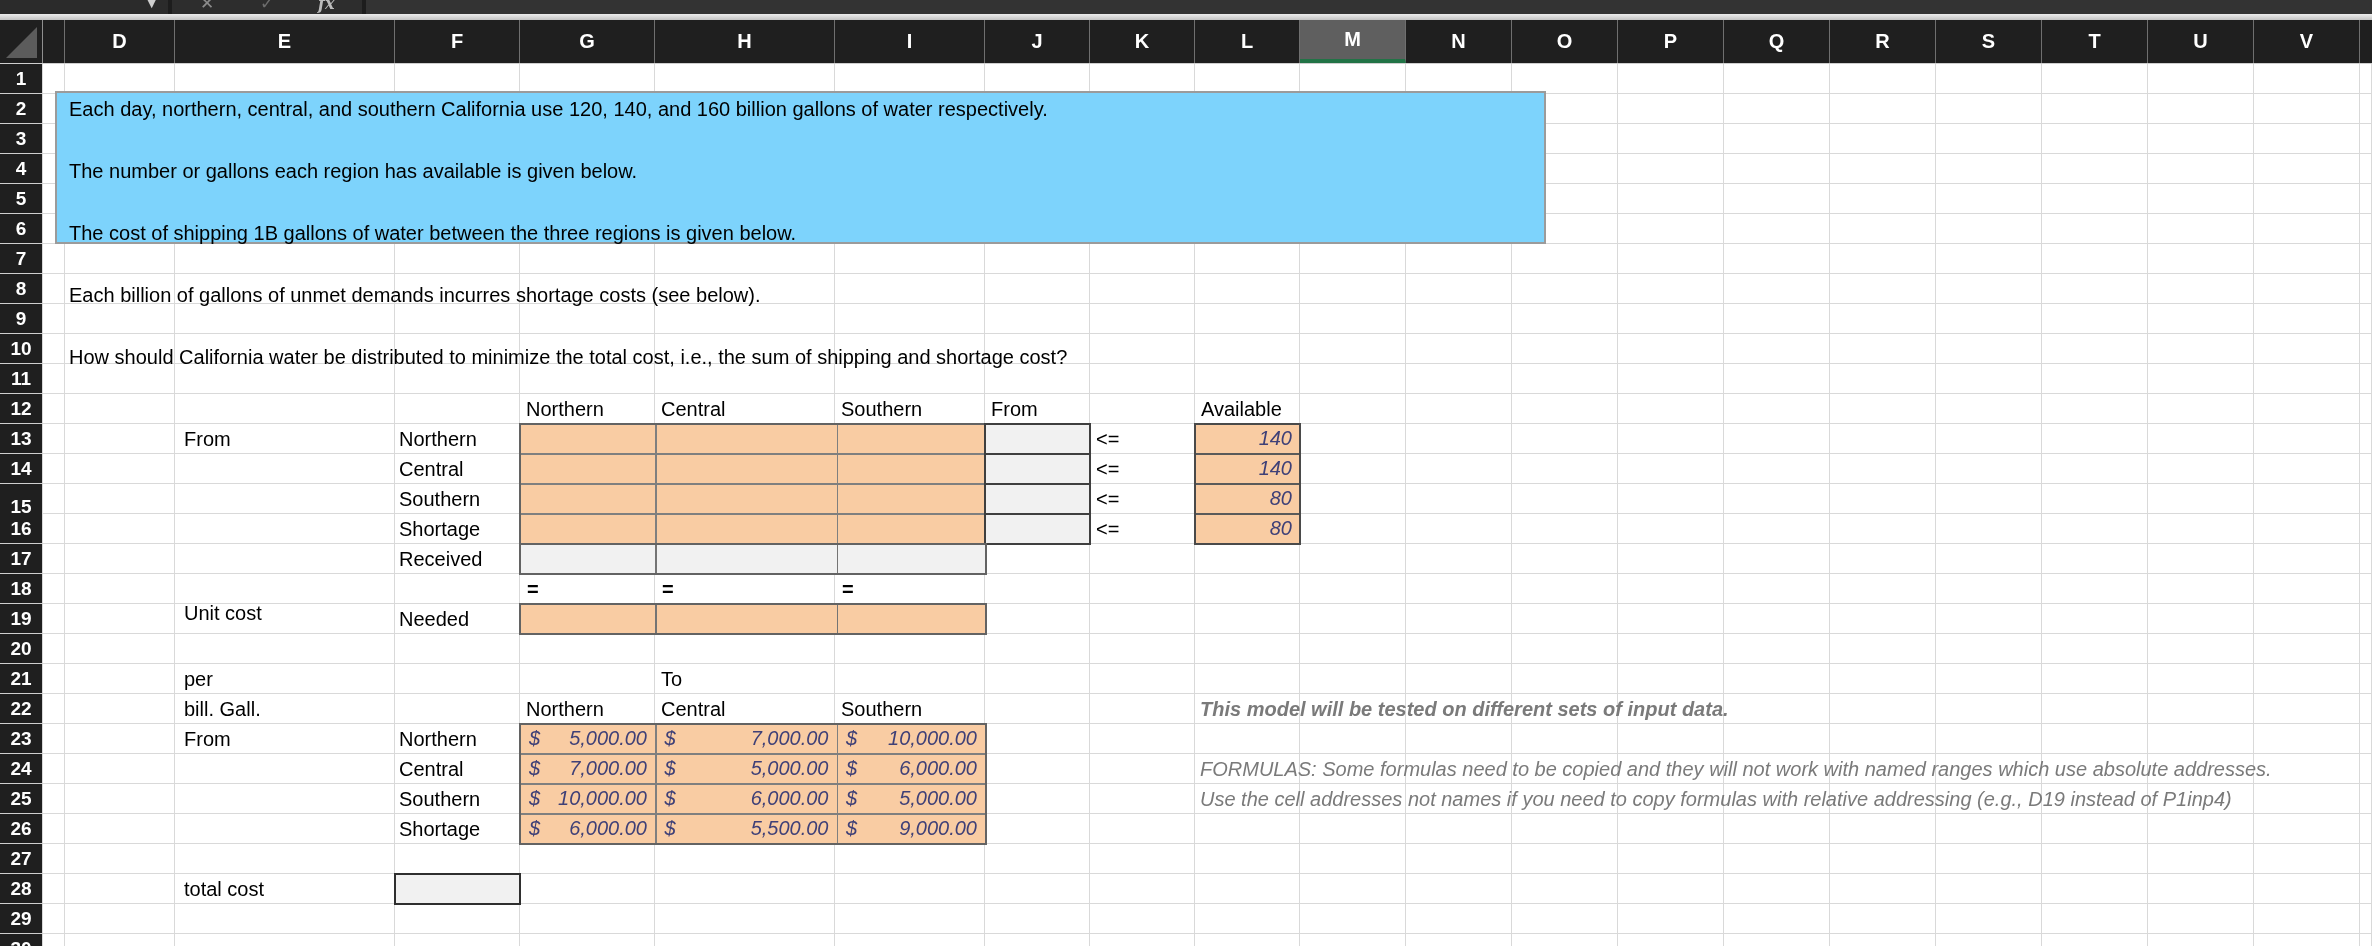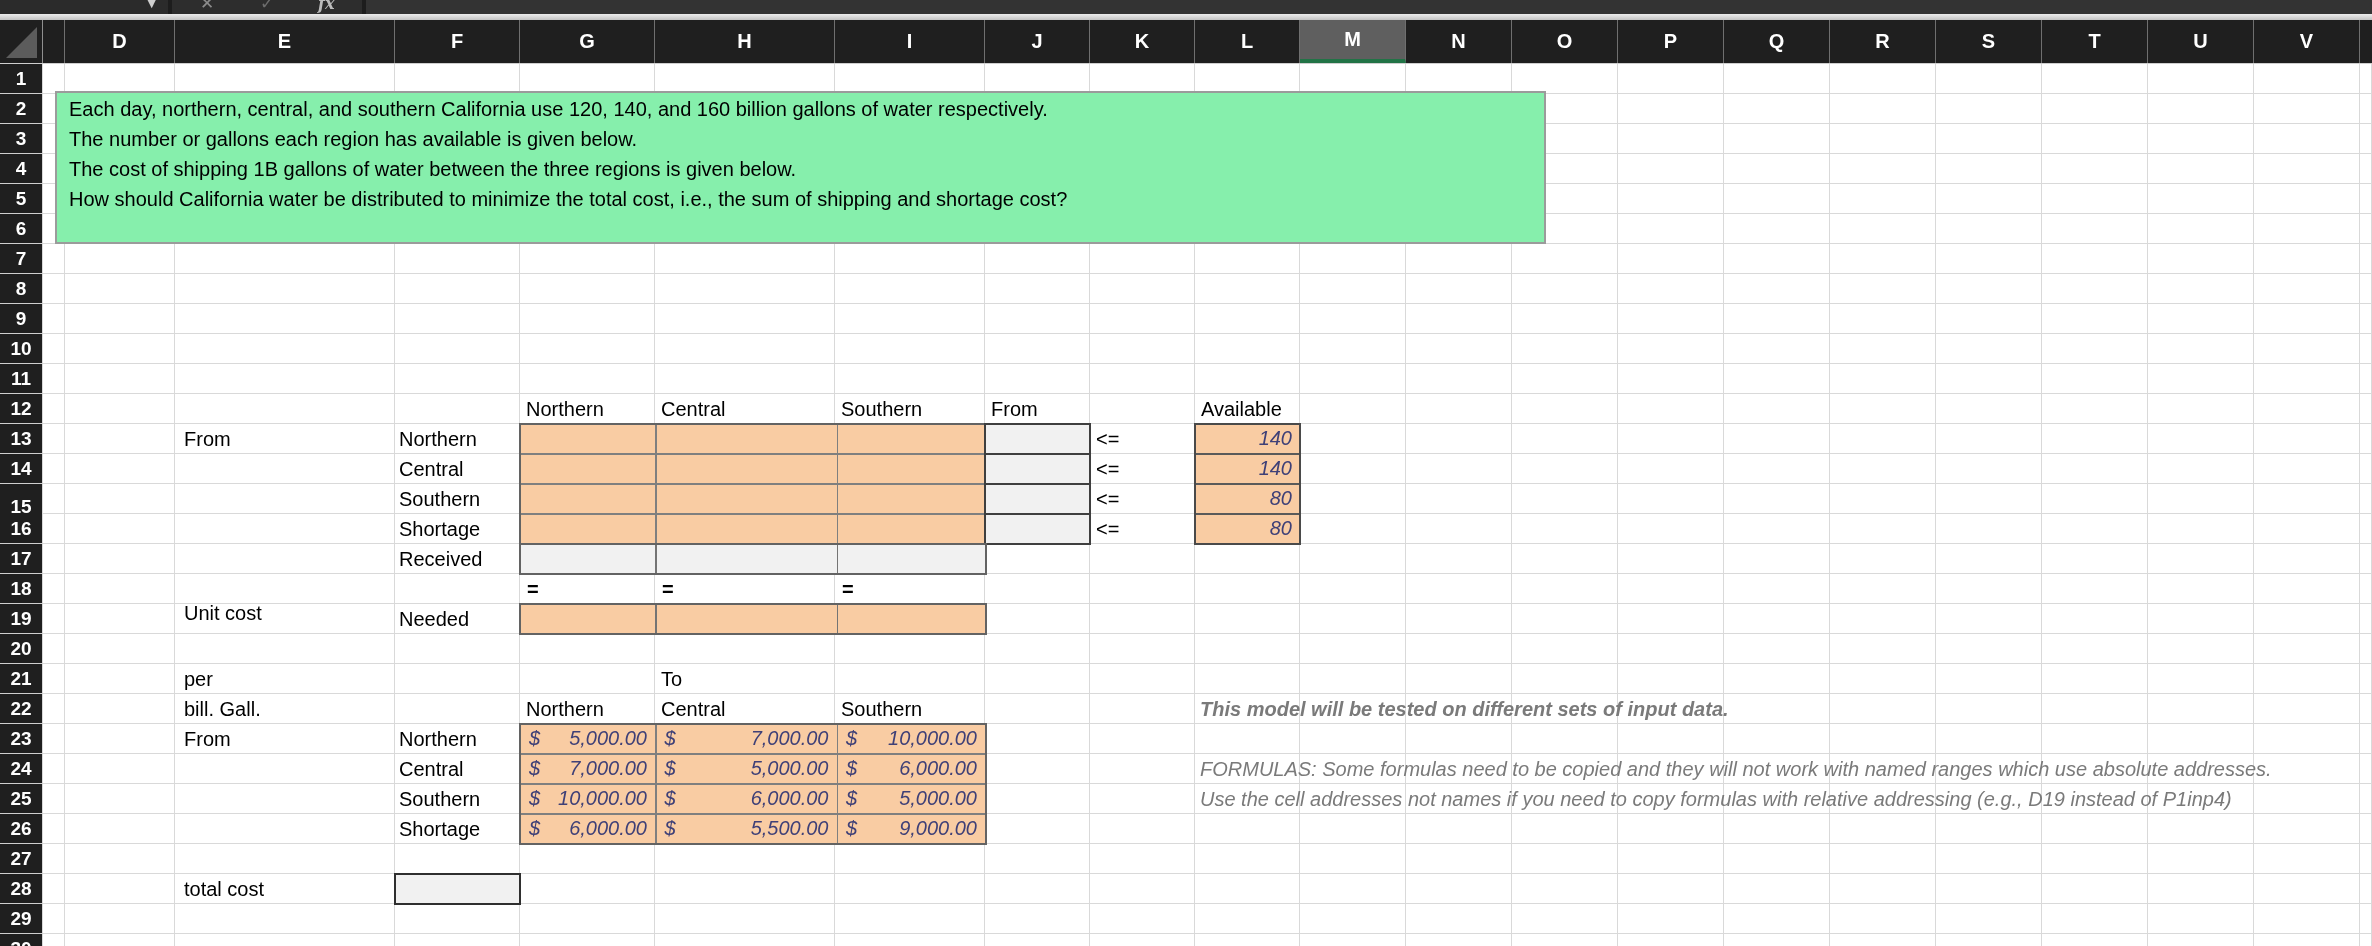--- a/index.html
+++ b/index.html
@@ -35,7 +35,7 @@
   .gl-v{position:absolute;top:64px;width:1px;height:882px;background:#d9d9d9;}
   .gl-h{position:absolute;left:43px;width:2329px;height:1px;background:#d9d9d9;}
   
-  .probbox{position:absolute;left:55px;top:91px;width:1491px;height:153px;background:#86efac;
+  .probbox{position:absolute;left:55px;top:91px;width:1491px;height:153px;background:#7dd3fc;
     border:2px solid #9b9b9b;box-sizing:border-box;z-index:5;}
   .probbox .pline{height:30px;line-height:30px;padding-left:12px;font-size:20px;color:#000;white-space:nowrap;}
   .probbox .pline:first-child{margin-top:1px;}

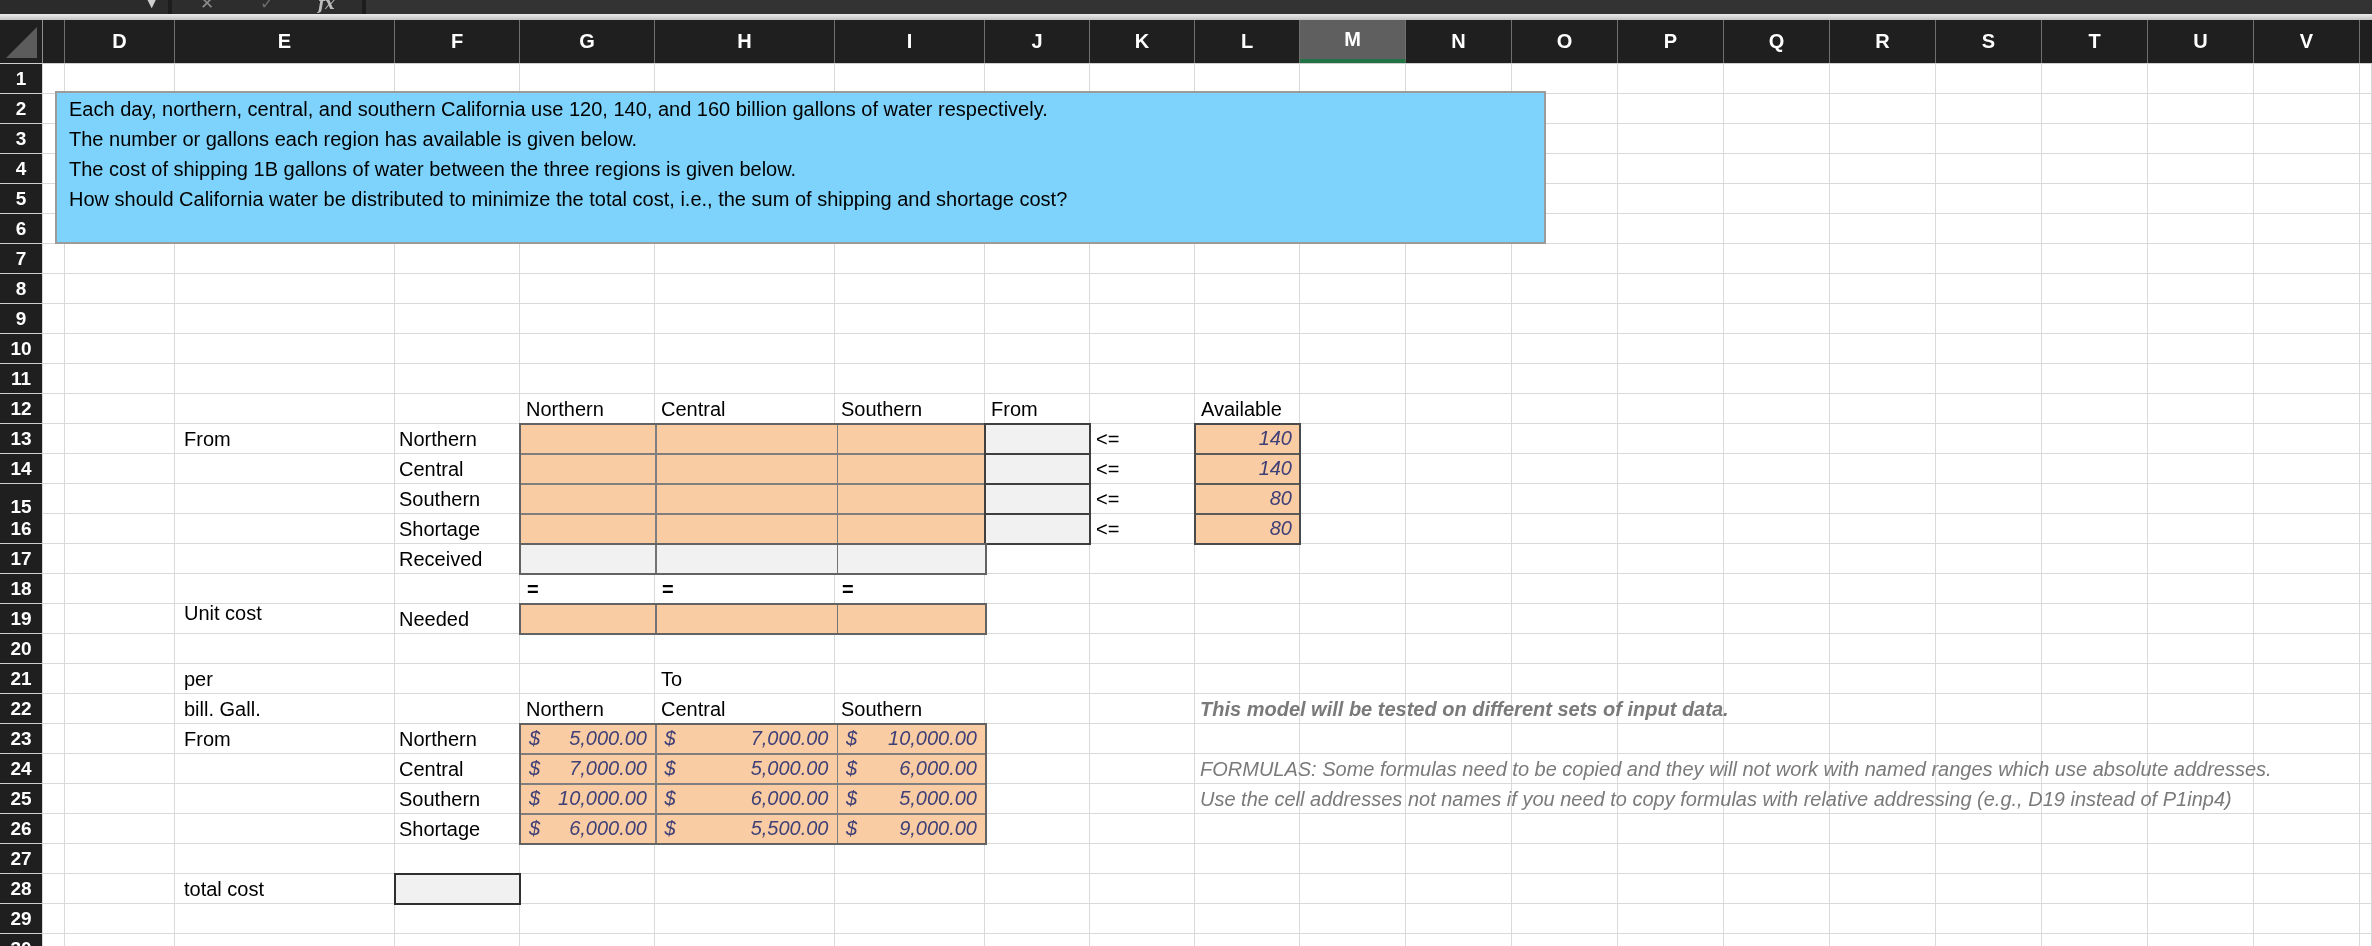--- a/index.html
+++ b/index.html
@@ -37,7 +37,7 @@
   
   .probbox{position:absolute;left:55px;top:91px;width:1491px;height:153px;background:#7dd3fc;
     border:2px solid #9b9b9b;box-sizing:border-box;z-index:5;}
-  .probbox .pline{height:30px;line-height:30px;padding-left:12px;font-size:20px;color:#000;white-space:nowrap;}
+  .probbox .pline{height:30px;line-height:30px;padding-left:12px;font-size:20px;color:#000;white-space:nowrap;margin-top:32px;}
   .probbox .pline:first-child{margin-top:1px;}
   
   .lab{position:absolute;height:30px;line-height:30px;font-size:20px;color:#000;white-space:nowrap;z-index:4;}

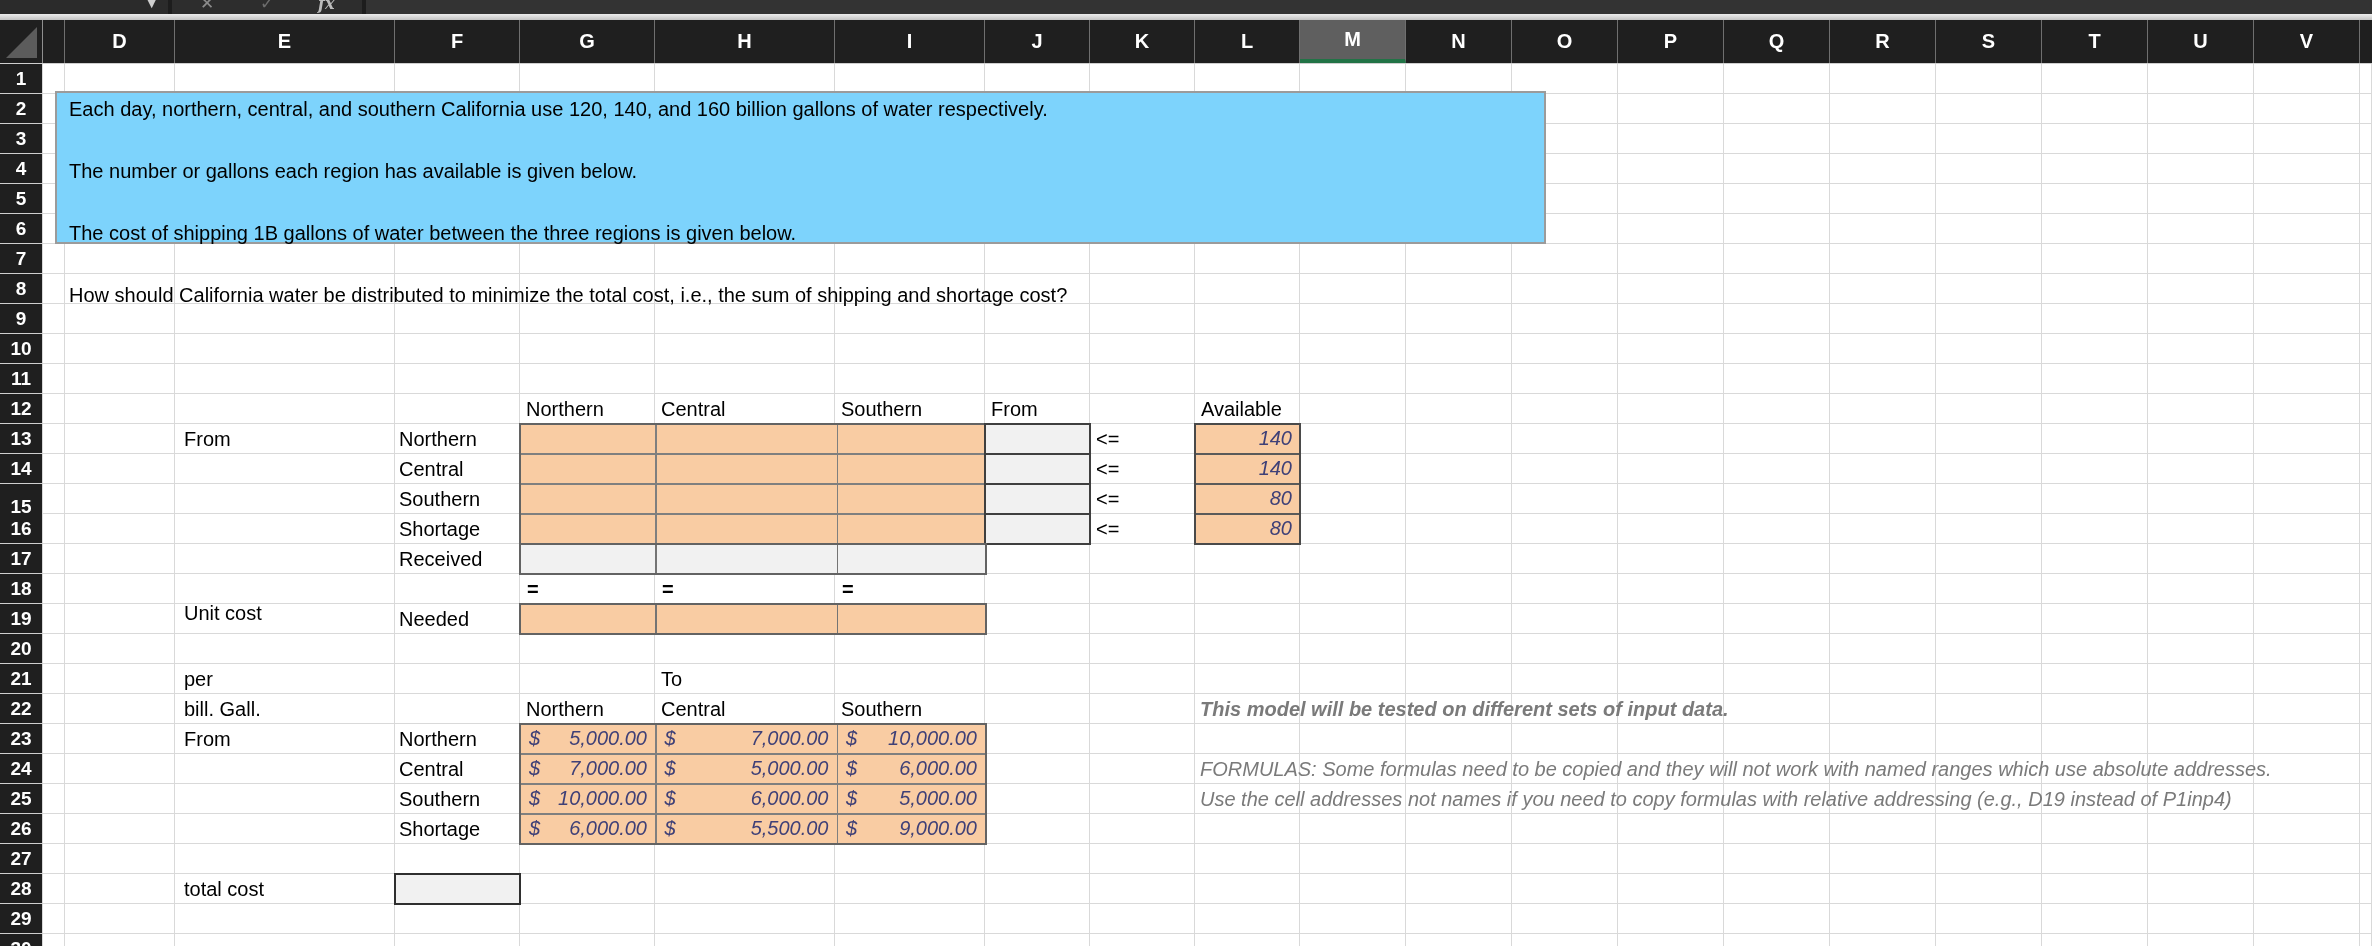--- a/index.html
+++ b/index.html
@@ -206,6 +206,7 @@
     <div class="pline">Each day, northern, central, and southern California use 120, 140, and 160 billion gallons of water respectively.</div>
     <div class="pline">The number or gallons each region has available is given below.</div>
     <div class="pline">The cost of shipping 1B gallons of water between the three regions is given below.</div>
+    <div class="pline">Each billion of gallons of unmet demands incurres shortage costs (see  below).</div>
     <div class="pline">How should California water be distributed to minimize the total cost, i.e., the sum of shipping and shortage cost?</div>
   </div>
 

